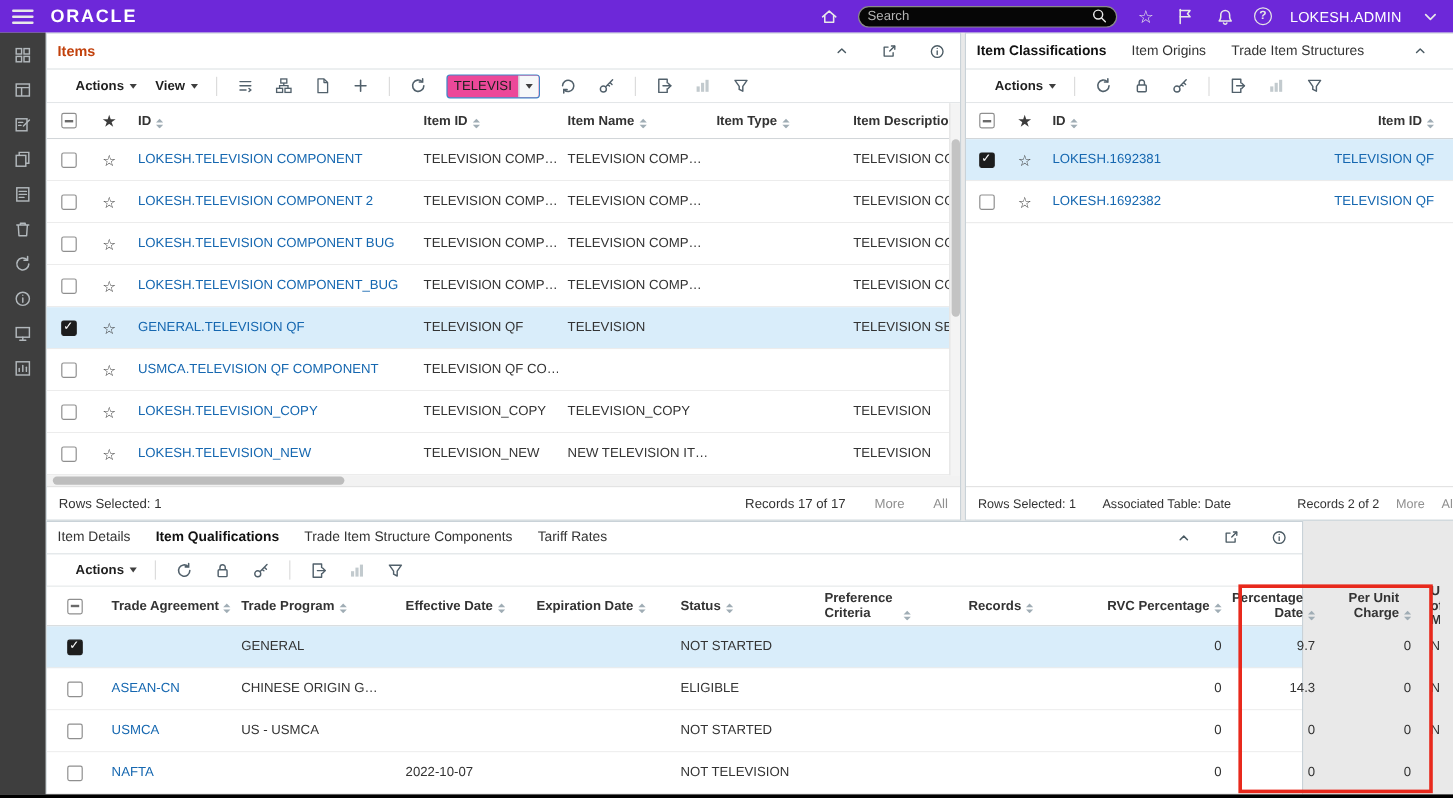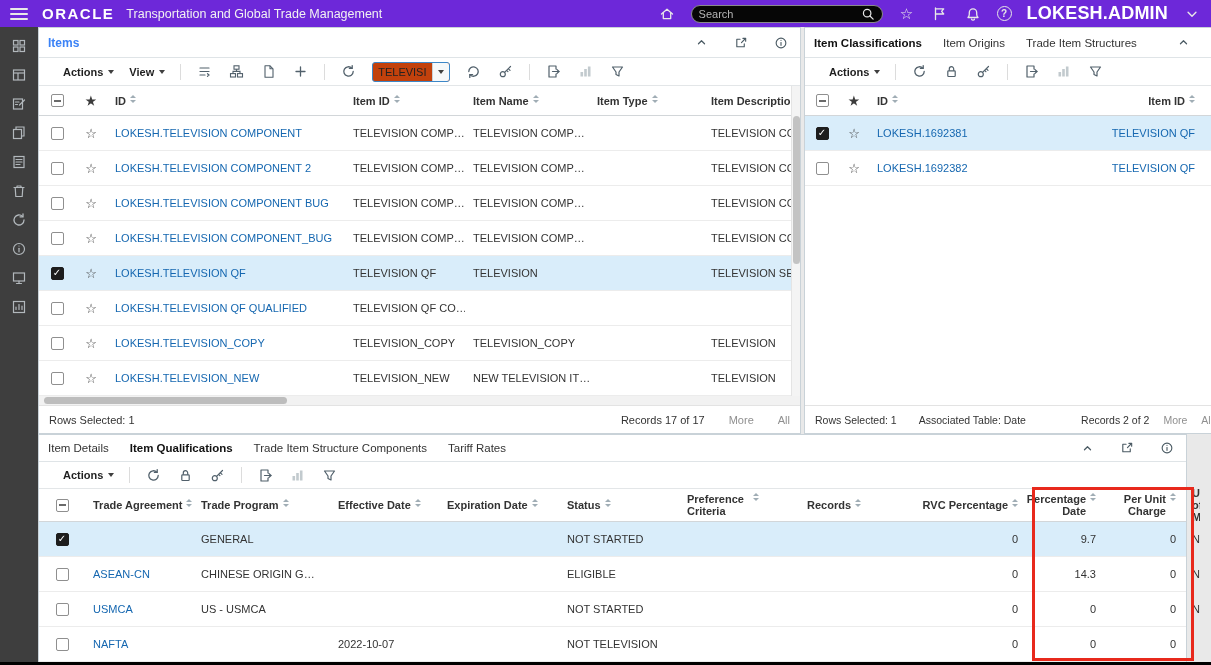--- a/index.html
+++ b/index.html
@@ -102,7 +102,6 @@
       <span></span>
     </div>
   <div class="brand">ORACLE</div>
-  <div class="apptitle">Transportation and Global Trade Management</div>
   <div class="tb-right">
     <div class="tb-ic">
       <svg width="16" height="16" viewBox="0 0 16 16" fill="none" stroke="#e8e8e8" stroke-width="1.3" stroke-linecap="round" stroke-linejoin="round">

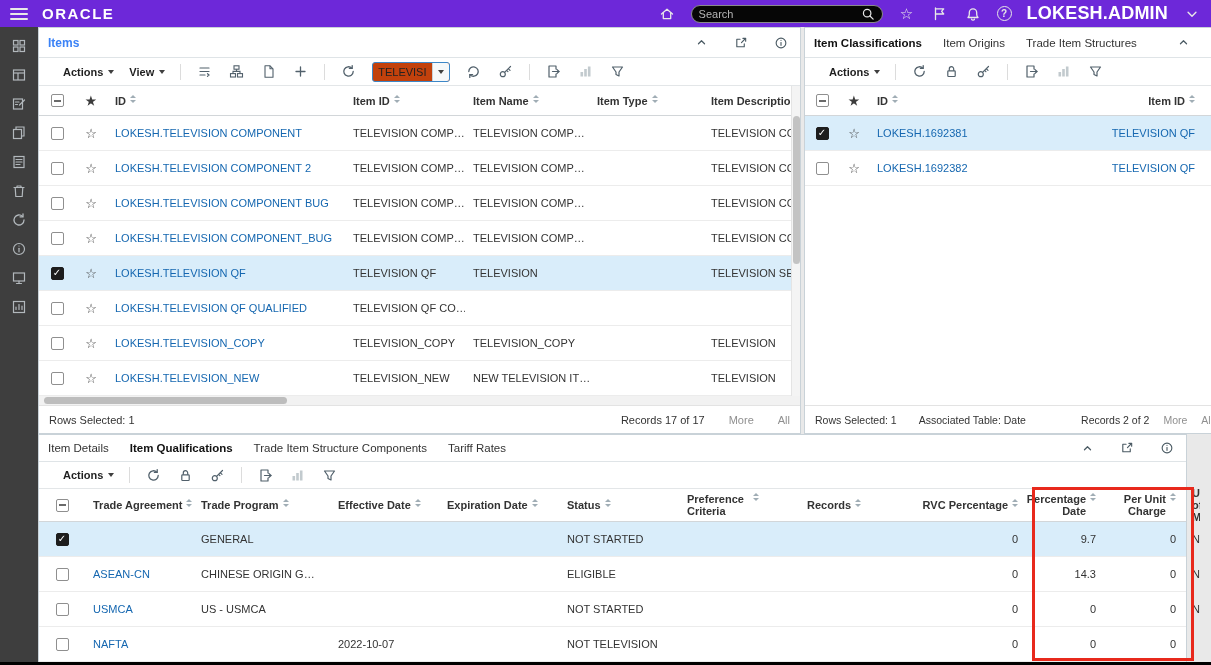--- a/index.html
+++ b/index.html
@@ -14,7 +14,7 @@
   .apptitle{font-size:12.5px;margin-left:12px;color:#f2f2f2;white-space:nowrap}
   .tb-right{margin-left:auto;display:flex;align-items:center;gap:15px}
   .tb-ic{display:flex;align-items:center;justify-content:center;width:18px;height:18px}
-  .searchpill{display:flex;align-items:center;width:192px;height:18px;border:1px solid #8a8a8a;border-radius:10px;background:#060606;padding:0 7px;gap:6px}
+  .searchpill{display:flex;width:216px;height:18px;border:1px solid #8a8a8a;border-radius:10px;background:#060606;padding:0 7px;gap:6px}
   .searchpill input{flex:1;background:transparent;border:none;outline:none;color:#ddd;font-size:11px;font-family:"Liberation Sans",sans-serif}
   .searchpill input::placeholder{color:#b5b5b5}
   .helpcirc{width:15px;height:15px;border:1.4px solid #e6e6e6;border-radius:50%;display:flex;align-items:center;justify-content:center;font-size:10px;font-weight:bold;color:#e6e6e6}

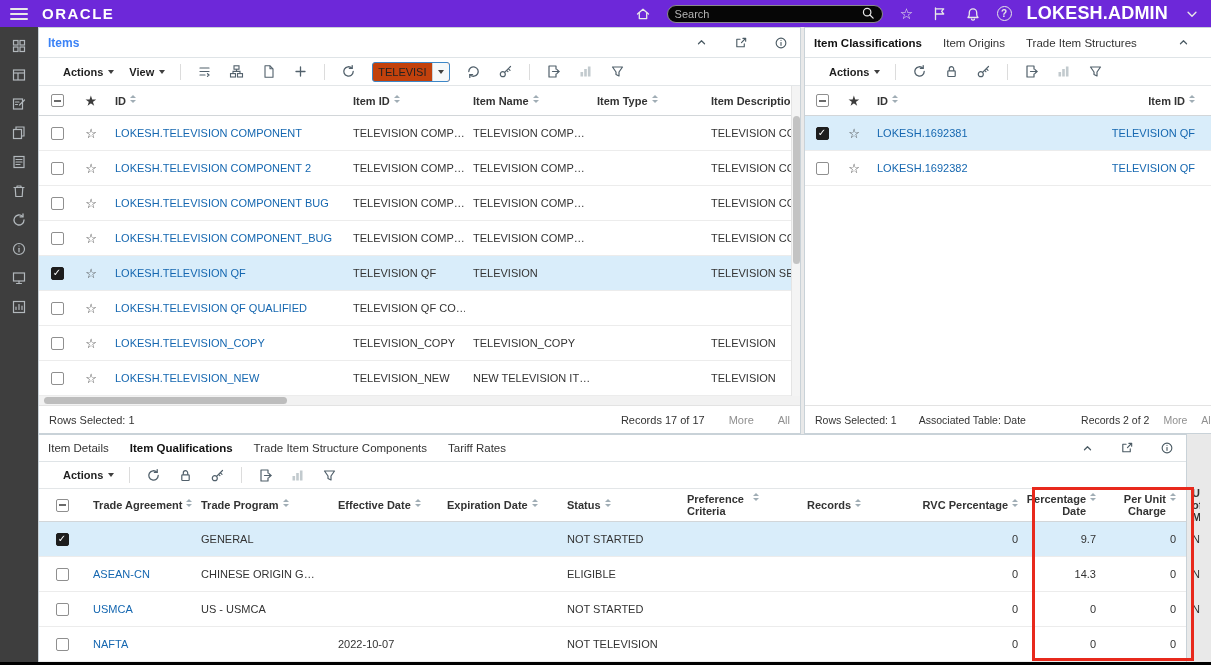--- a/index.html
+++ b/index.html
@@ -18,7 +18,7 @@
   .searchpill input{flex:1;background:transparent;border:none;outline:none;color:#ddd;font-size:11px;font-family:"Liberation Sans",sans-serif}
   .searchpill input::placeholder{color:#b5b5b5}
   .helpcirc{width:15px;height:15px;border:1.4px solid #e6e6e6;border-radius:50%;display:flex;align-items:center;justify-content:center;font-size:10px;font-weight:bold;color:#e6e6e6}
-  .username{font-weight:bold;font-size:18px;letter-spacing:.2px}
+  .username{font-weight:normal;font-size:12px;letter-spacing:.2px}
 
   
   .sidebar{position:absolute;top:27px;left:0;width:38px;height:635px;background:#3e3e3e;display:flex;flex-direction:column;align-items:center;padding-top:10px;gap:12px;z-index:5}

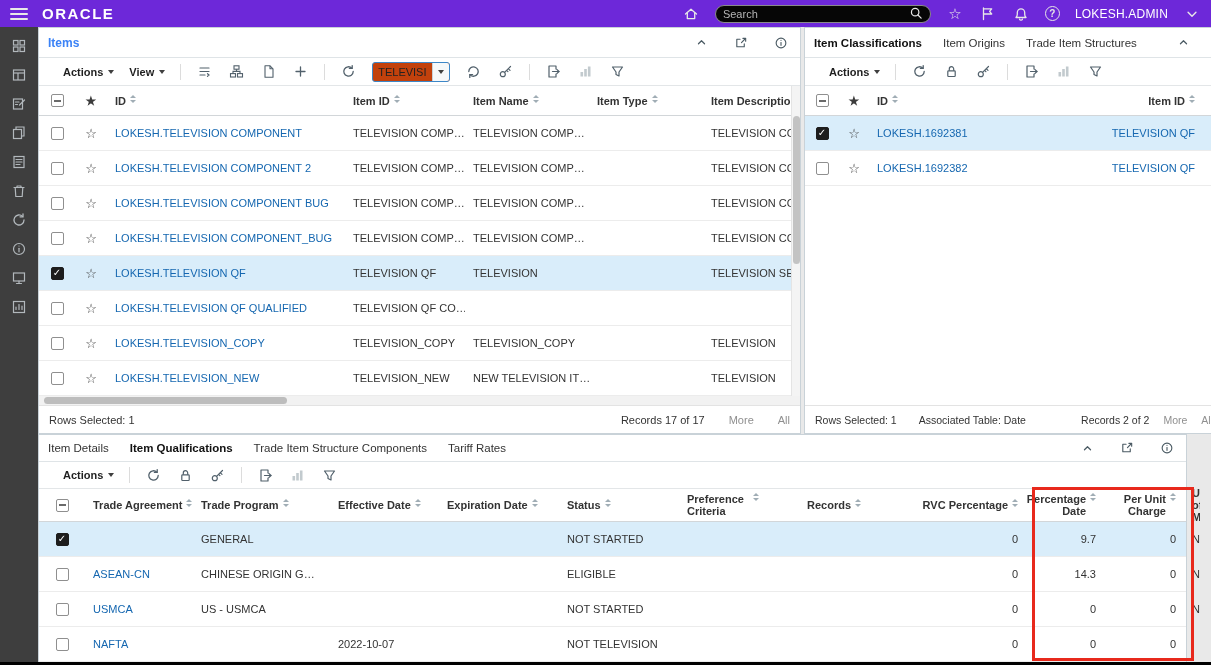--- a/index.html
+++ b/index.html
@@ -31,7 +31,7 @@
   #bottom-panel{left:38px;top:434px;width:1149px;height:228px}
 
   .phead{height:30px;min-height:30px;border-bottom:1px solid #dfe4e7;display:flex;align-items:center;padding:0 9px;gap:20px}
-  .ptitle{font-weight:bold;font-size:12px;color:#3b82f6}
+  .ptitle{font-weight:bold;font-size:12px;color:#c2410c}
   .ptabs{display:flex;gap:21px;align-items:center}
   .ptab{font-size:11.5px;color:#333;cursor:pointer;white-space:nowrap}
   .ptab.active{font-weight:bold;color:#111}

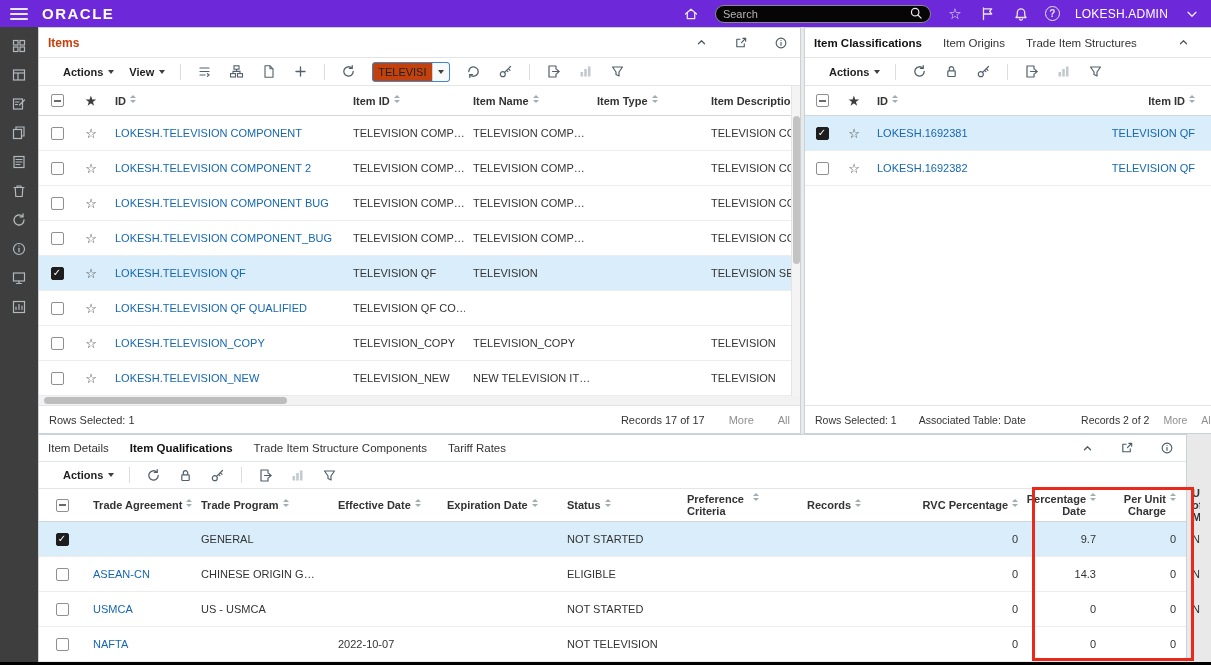--- a/index.html
+++ b/index.html
@@ -43,7 +43,7 @@
   .tri{width:0;height:0;border-left:3.5px solid transparent;border-right:3.5px solid transparent;border-top:4px solid #3f3f3f}
   .sep{width:1px;height:16px;background:#dcdcdc}
   .ticon{width:17px;height:17px;display:flex;align-items:center;justify-content:center;cursor:pointer}
-  .combo{display:flex;align-items:center;height:20px;border:1.5px solid #3c87c8;border-radius:3px;background:#c2410c;overflow:hidden}
+  .combo{display:flex;align-items:center;height:20px;border:1.5px solid #3c87c8;border-radius:3px;background:#ec4899;overflow:hidden}
   .combo .cval{padding:0 5px;font-size:11px;color:#222;min-width:52px}
   .combo .cbtn{width:17px;height:100%;border-left:1px solid #c9d2d8;display:flex;align-items:center;justify-content:center;background:#f6f8f9}
 

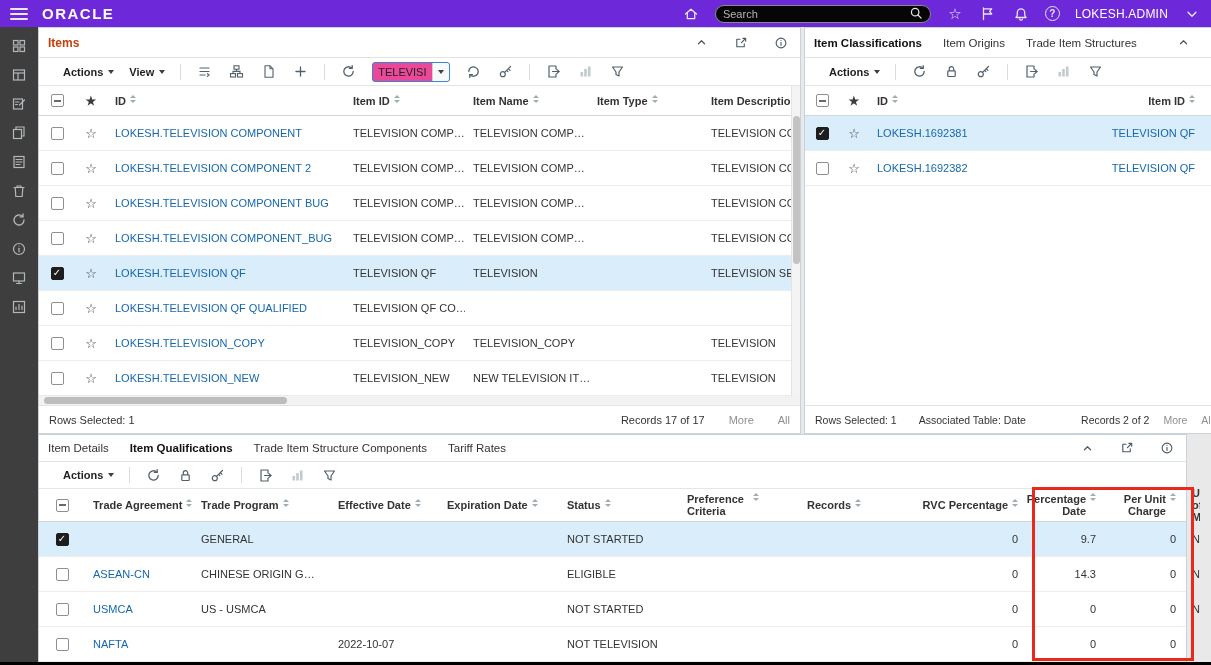--- a/index.html
+++ b/index.html
@@ -53,7 +53,7 @@
   .grow{display:grid;align-items:center;height:35px;min-height:35px;border-bottom:1px solid #ececec;background:#fff}
   .grow.sel{background:#d9edfa}
   .cell{padding:0 8px;white-space:nowrap;overflow:hidden;text-overflow:clip}
-  .hc{display:flex;align-items:flex-start;gap:4px;padding:0 8px;overflow:hidden;white-space:nowrap}
+  .hc{display:flex;align-items:flex-end;gap:4px;padding:0 8px;overflow:hidden;white-space:nowrap}
   .hc.right{justify-content:flex-end;text-align:right}
   .hc .wrap{white-space:normal}
   .num{text-align:right}

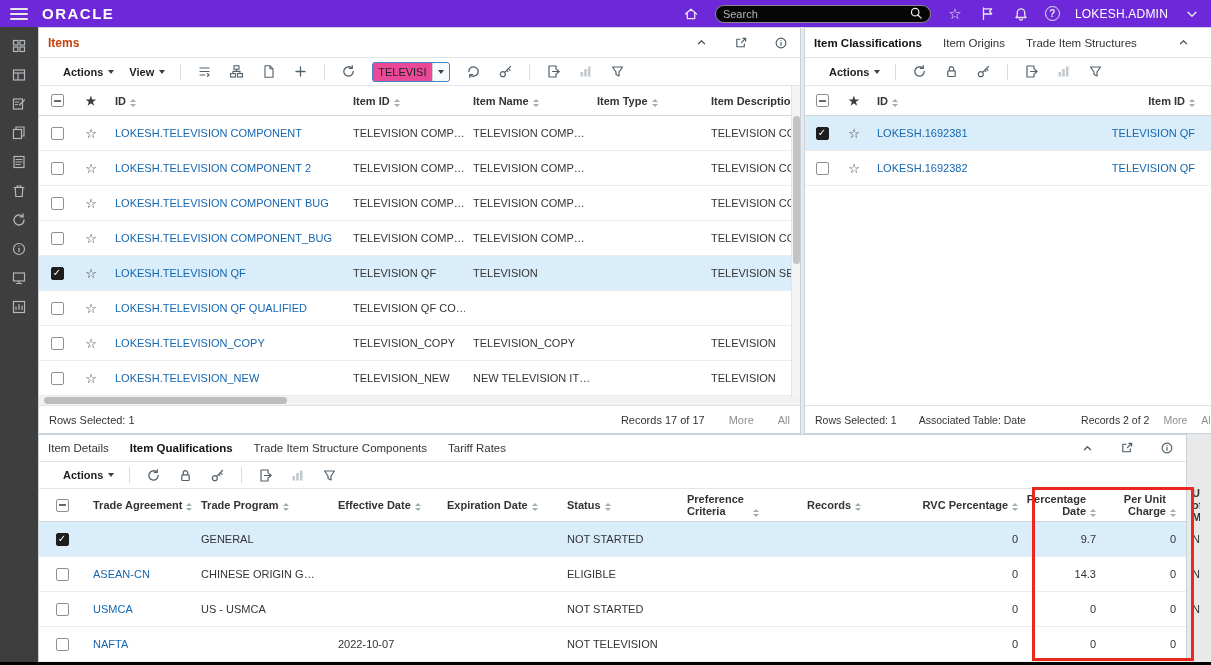--- a/index.html
+++ b/index.html
@@ -412,7 +412,7 @@
           <span class="cb checked">✓</span>
         </span>
       <span class="star">☆</span>
-      <a class="cell link">LOKESH.TELEVISION QF</a>
+      <a class="cell link">GENERAL.TELEVISION QF</a>
       <span class="cell">TELEVISION QF</span>
       <span class="cell">TELEVISION</span>
       <span class="cell"></span>

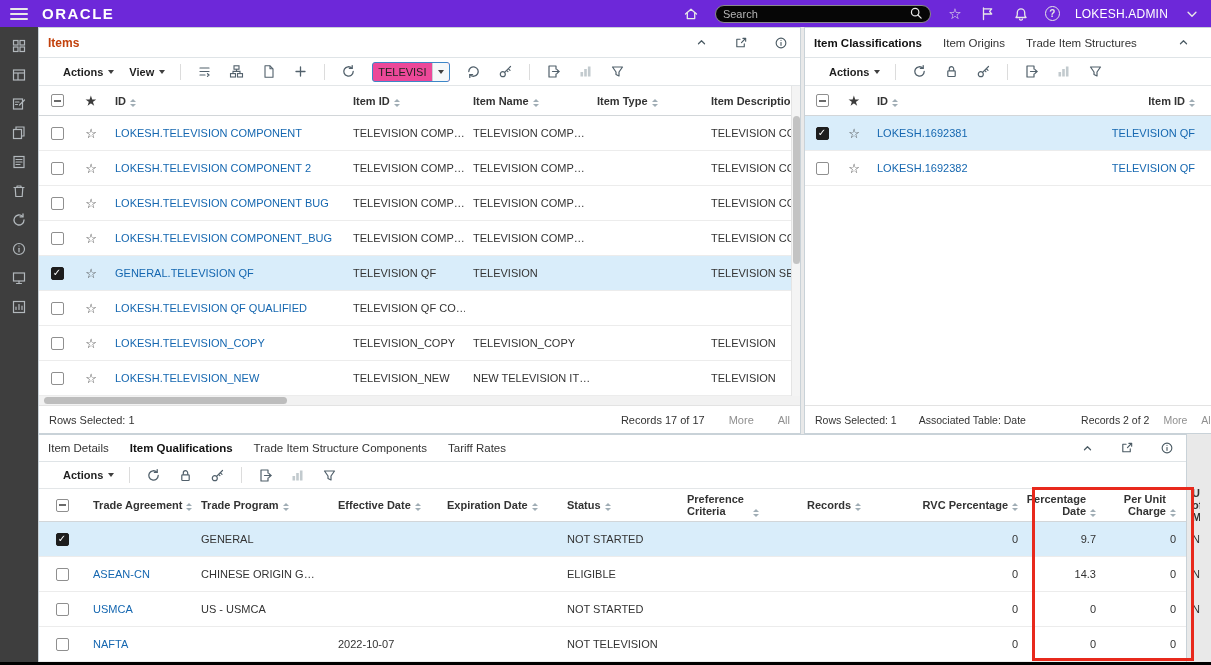--- a/index.html
+++ b/index.html
@@ -423,7 +423,7 @@
           <span class="cb"></span>
         </span>
       <span class="star">☆</span>
-      <a class="cell link">LOKESH.TELEVISION QF QUALIFIED</a>
+      <a class="cell link">USMCA.TELEVISION QF COMPONENT</a>
       <span class="cell">TELEVISION QF CO…</span>
       <span class="cell"></span>
       <span class="cell"></span>

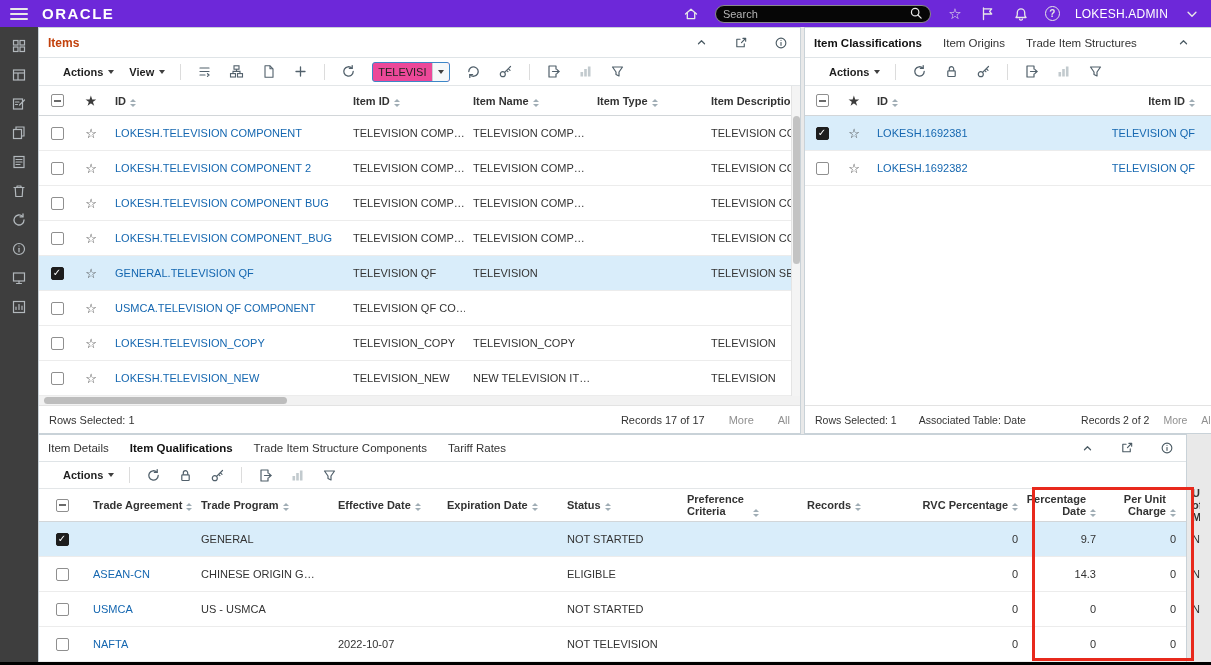--- a/index.html
+++ b/index.html
@@ -28,7 +28,7 @@
   .panel{position:absolute;background:#fff;border:1px solid #c9d2d8;display:flex;flex-direction:column}
   #items-panel{left:38px;top:27px;width:763px;height:407px}
   #class-panel{left:804px;top:27px;width:420px;height:407px}
-  #bottom-panel{left:38px;top:434px;width:1149px;height:228px}
+  #bottom-panel{left:38px;top:434px;width:1048px;height:228px}
 
   .phead{height:30px;min-height:30px;border-bottom:1px solid #dfe4e7;display:flex;align-items:center;padding:0 9px;gap:20px}
   .ptitle{font-weight:bold;font-size:12px;color:#c2410c}

